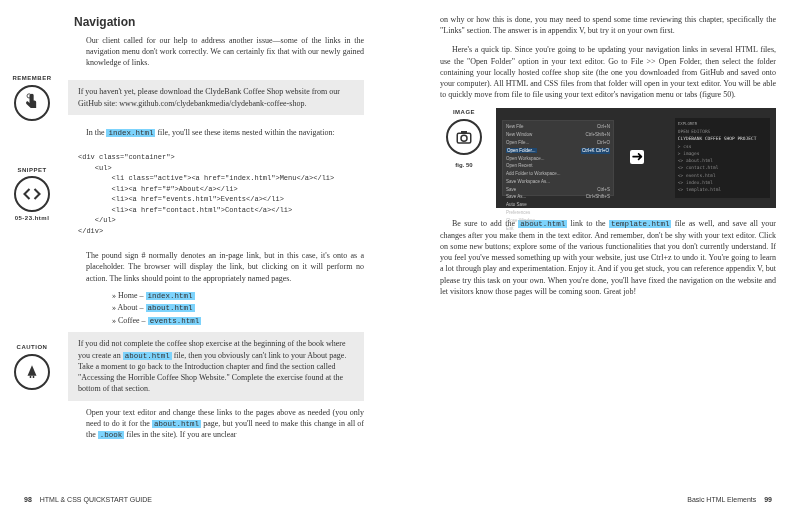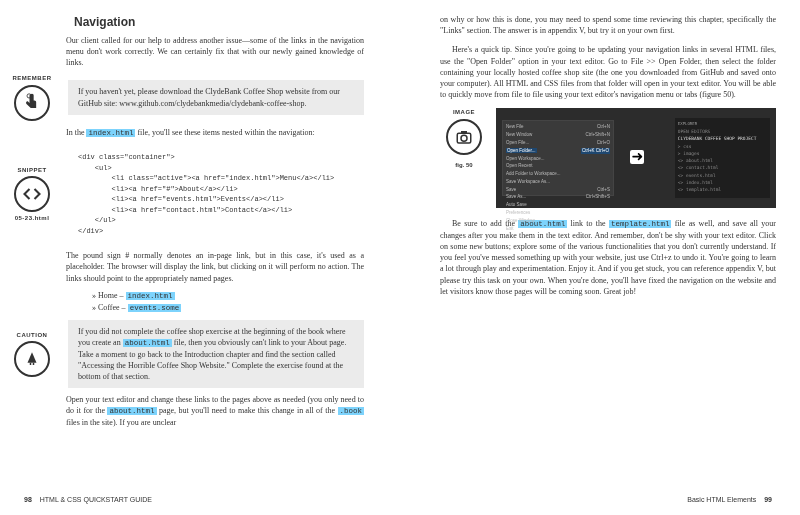--- a/index.html
+++ b/index.html
@@ -33,7 +33,7 @@
       margin-left: 72px;
     }
     .body-text {
-      margin-left: 64px;
+      margin-left: 84px;
       margin-bottom: 6px;
       text-align: justify;
     }

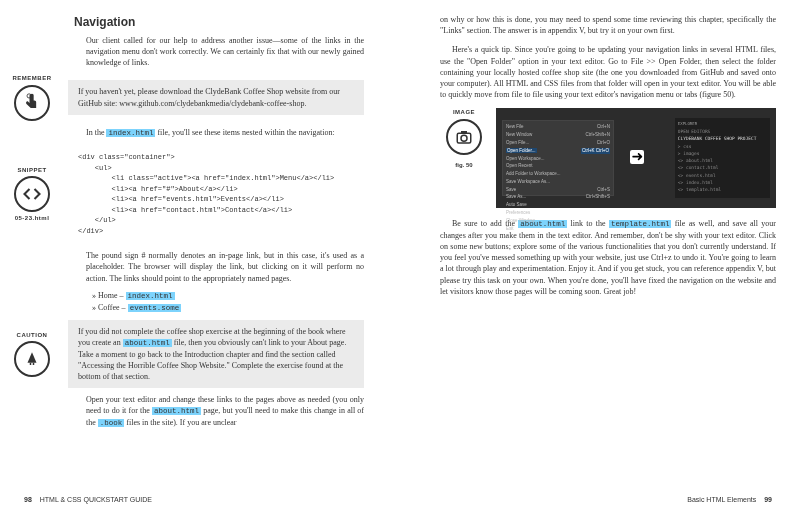--- a/index.html
+++ b/index.html
@@ -220,7 +220,7 @@
 &lt;/div&gt;</div>
   </div>
 
-  <p class="body-text">The pound sign # normally denotes an in-page link, but in this case, it's used as a placeholder. The browser will display the link, but clicking on it will perform no action. The links should point to the appropriately named pages.</p>
+  <p class="body-text">The pound sign # normally denotes an in-page link, but in this case, it's onto as a placeholder. The browser will display the link, but clicking on it will perform no action. The links should point to the appropriately named pages.</p>
 
   <ul class="bullet-list">
     <li><span>Home – </span><span class="inline-code">index.html</span></li>

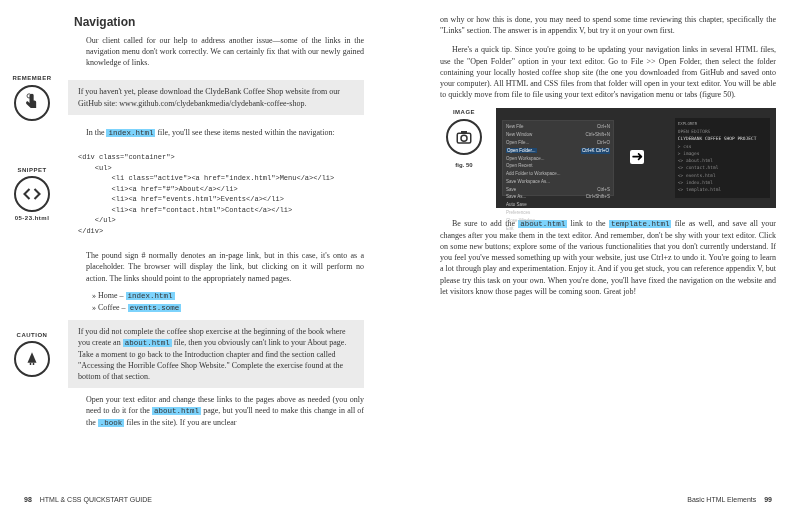--- a/index.html
+++ b/index.html
@@ -96,6 +96,7 @@
     .bullet-list li {
       list-style: none;
       margin-bottom: 1px;
+      margin-left: 20px;
     }
     .bullet-list li::before {
       content: "» ";

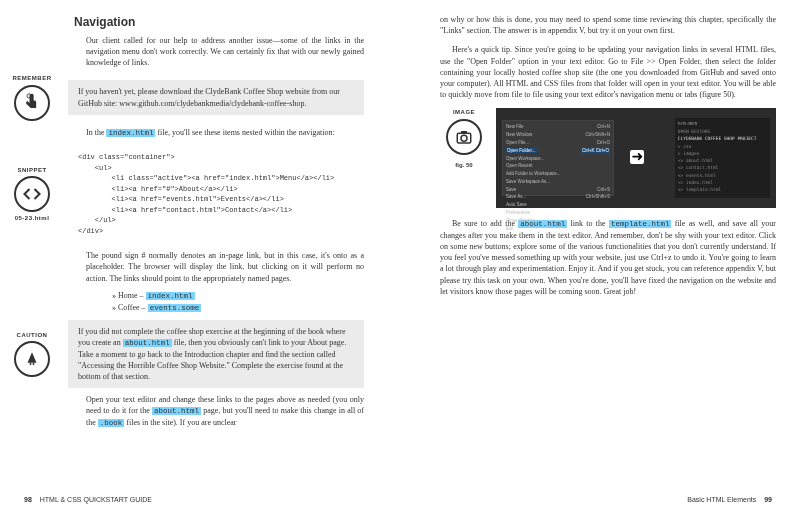--- a/index.html
+++ b/index.html
@@ -225,6 +225,7 @@
 
   <ul class="bullet-list">
     <li><span>Home – </span><span class="inline-code">index.html</span></li>
+    <li><span>About – </span><span class="inline-code">about.html</span></li>
     <li><span>Coffee – </span><span class="inline-code">events.some</span></li>
   </ul>
 

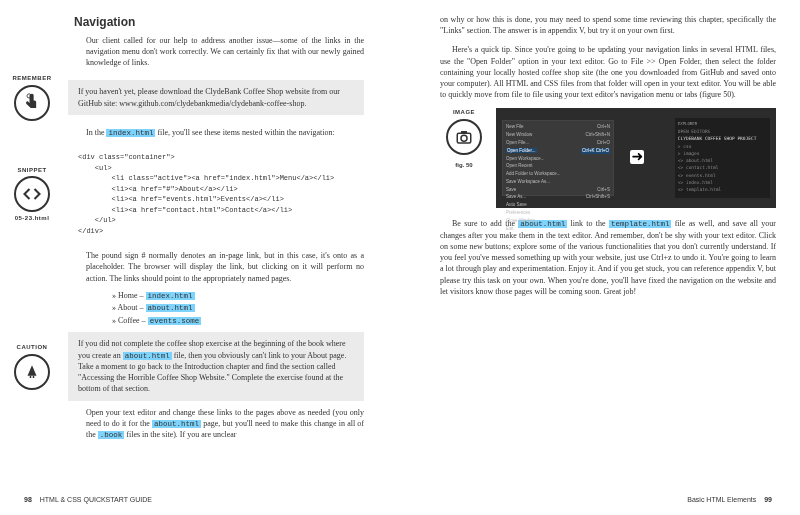--- a/index.html
+++ b/index.html
@@ -226,7 +226,7 @@
   <ul class="bullet-list">
     <li><span>Home – </span><span class="inline-code">index.html</span></li>
     <li><span>About – </span><span class="inline-code">about.html</span></li>
-    <li><span>Coffee – </span><span class="inline-code">events.some</span></li>
+    <li><span>Coffee – </span><span class="inline-code">events.html</span></li>
   </ul>
 
   <div class="sidebar-row">

